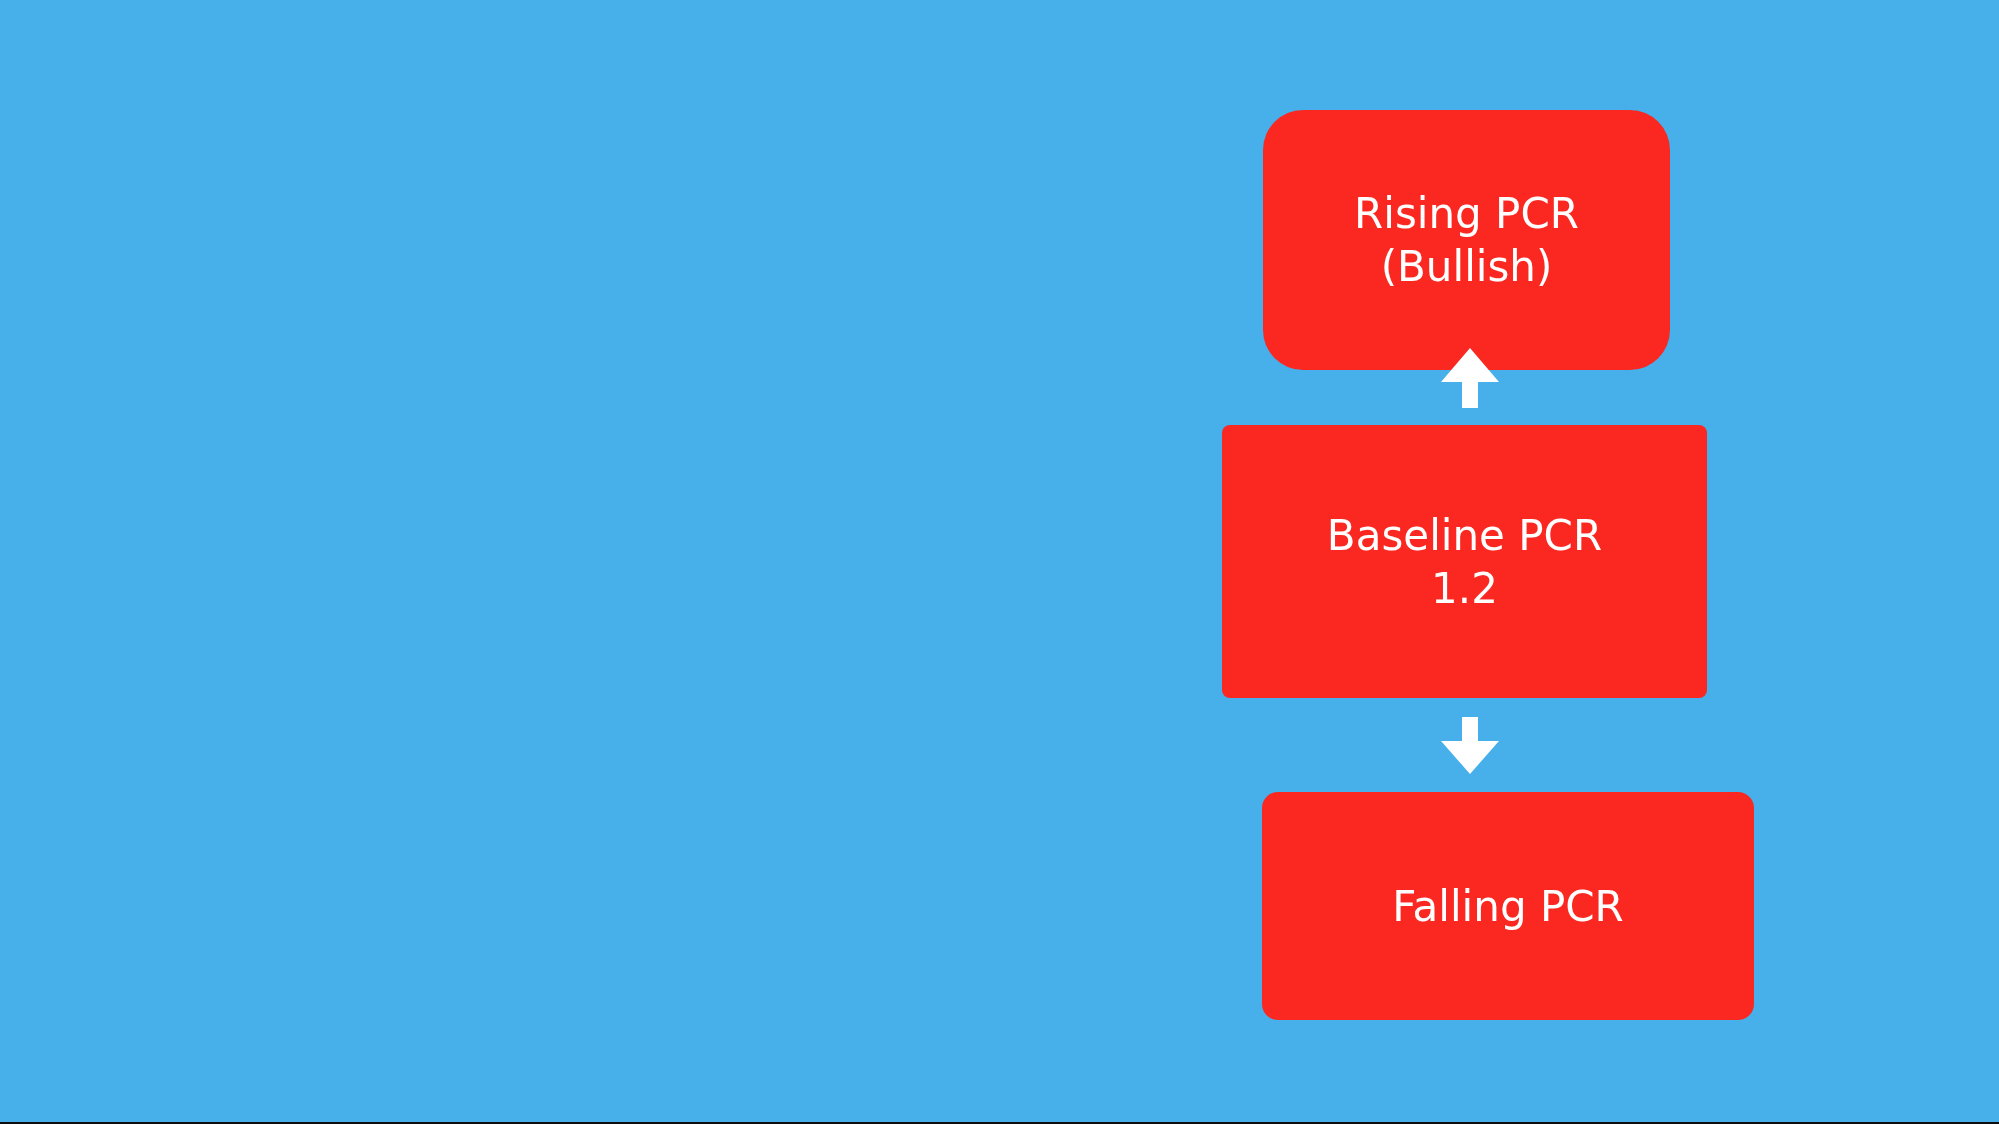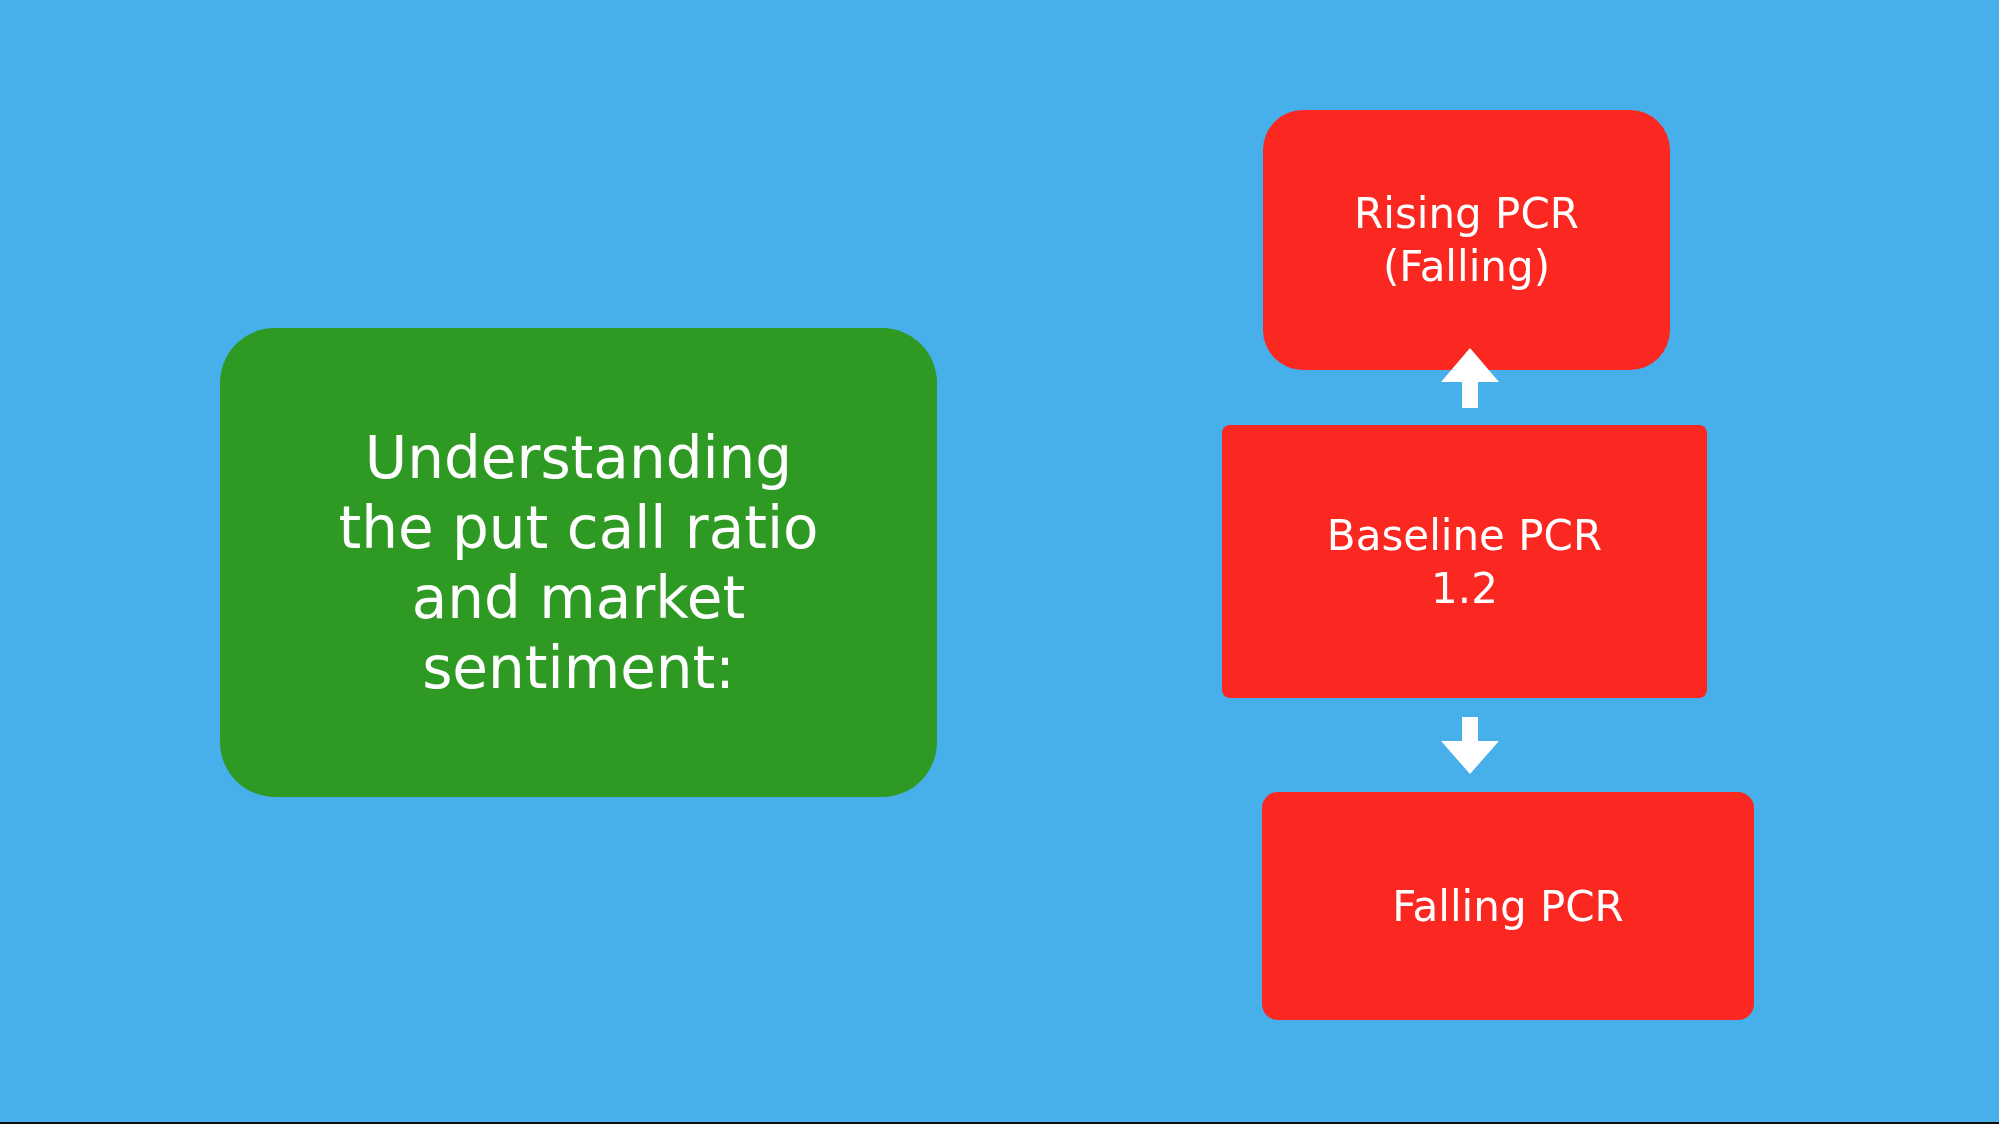--- a/index.html
+++ b/index.html
@@ -98,7 +98,7 @@
 
   <div class="card red-card rising-card">
     <div>Rising PCR</div>
-    <div>(Falling)</div>
+    <div>(Bullish)</div>
   </div>
 
   <svg class="arrow arrow-up" width="58" height="60" viewBox="0 0 58 60" xmlns="http://www.w3.org/2000/svg">

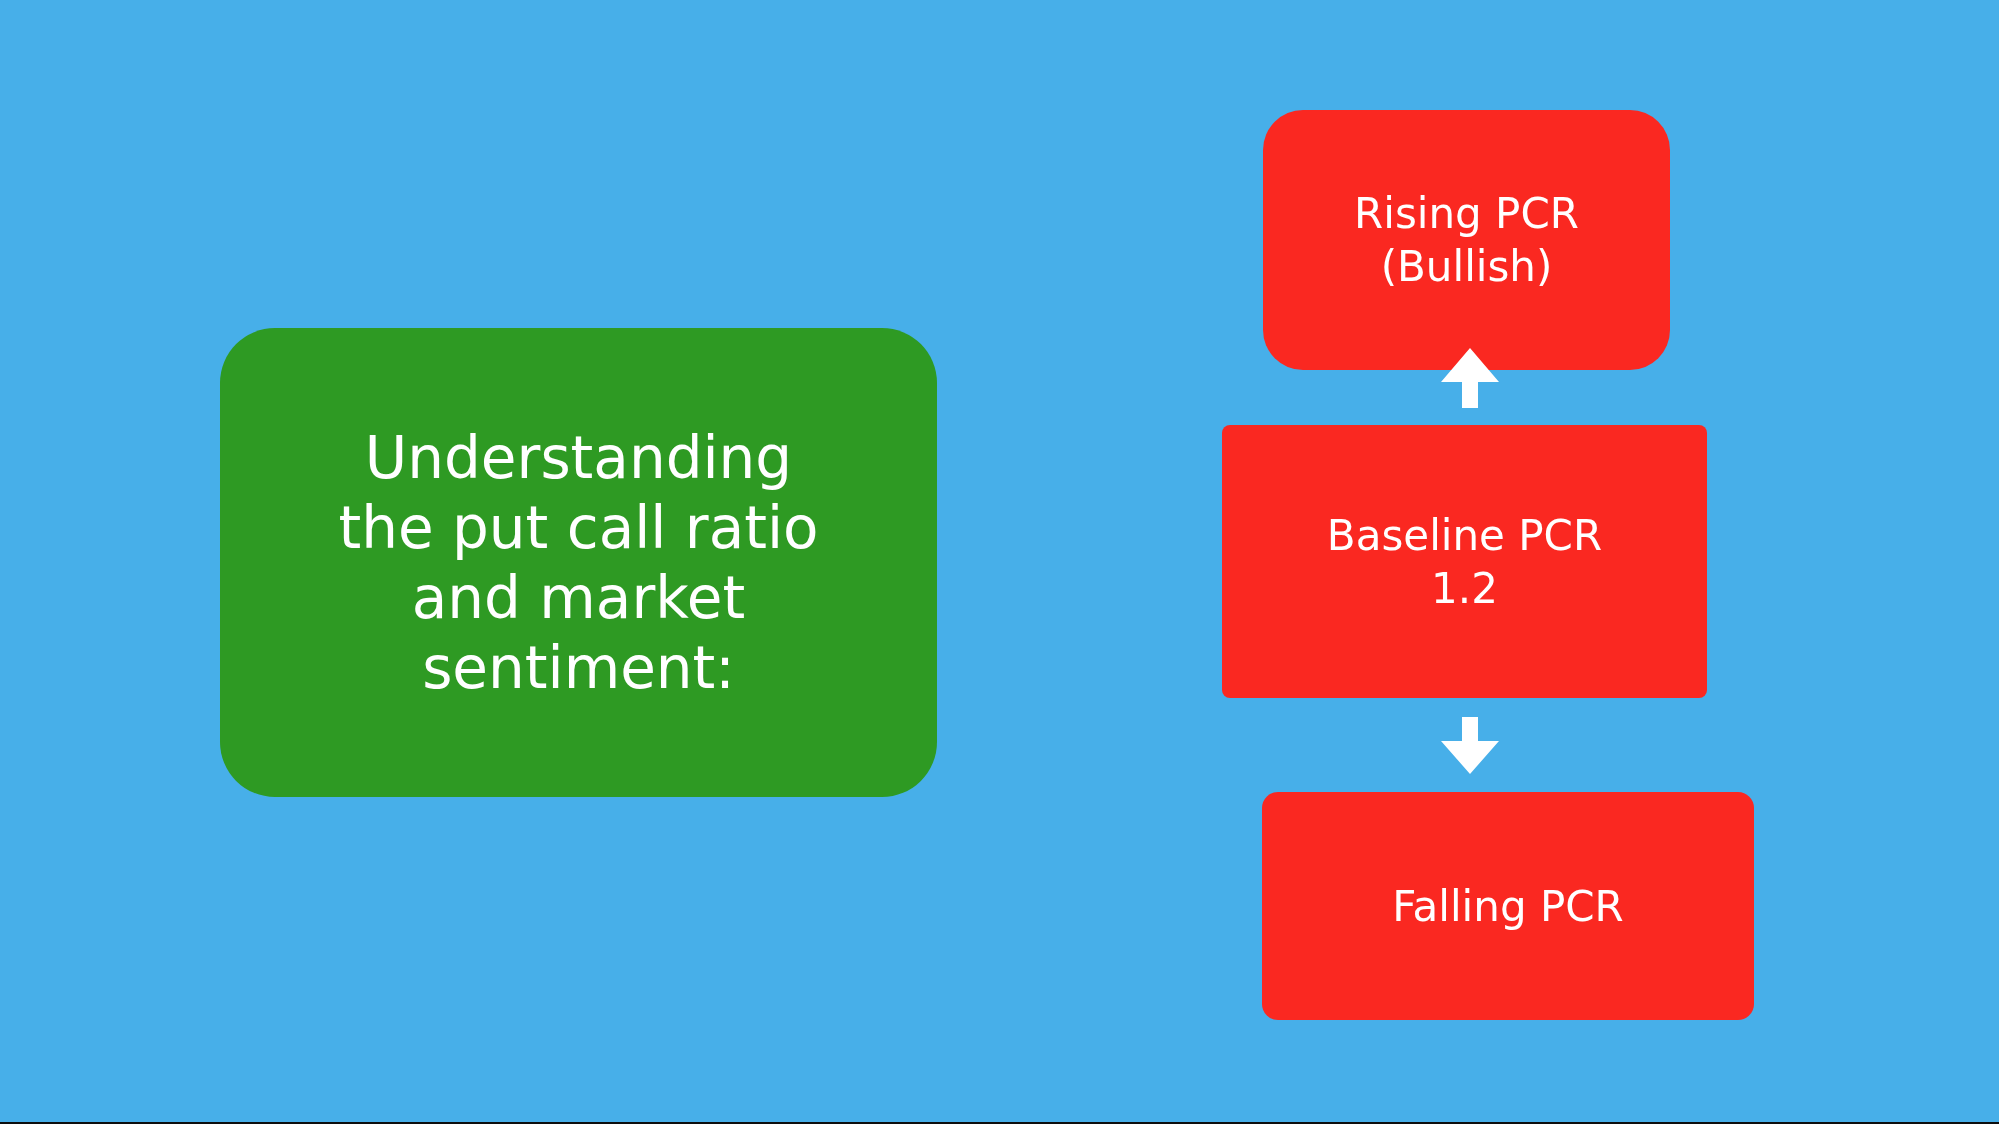--- a/index.html
+++ b/index.html
@@ -89,12 +89,6 @@
 
 <div class="canvas">
 
-  <div class="card title-card">
-    <div>Understanding</div>
-    <div>the put call ratio</div>
-    <div>and market</div>
-    <div>sentiment:</div>
-  </div>
 
   <div class="card red-card rising-card">
     <div>Rising PCR</div>

